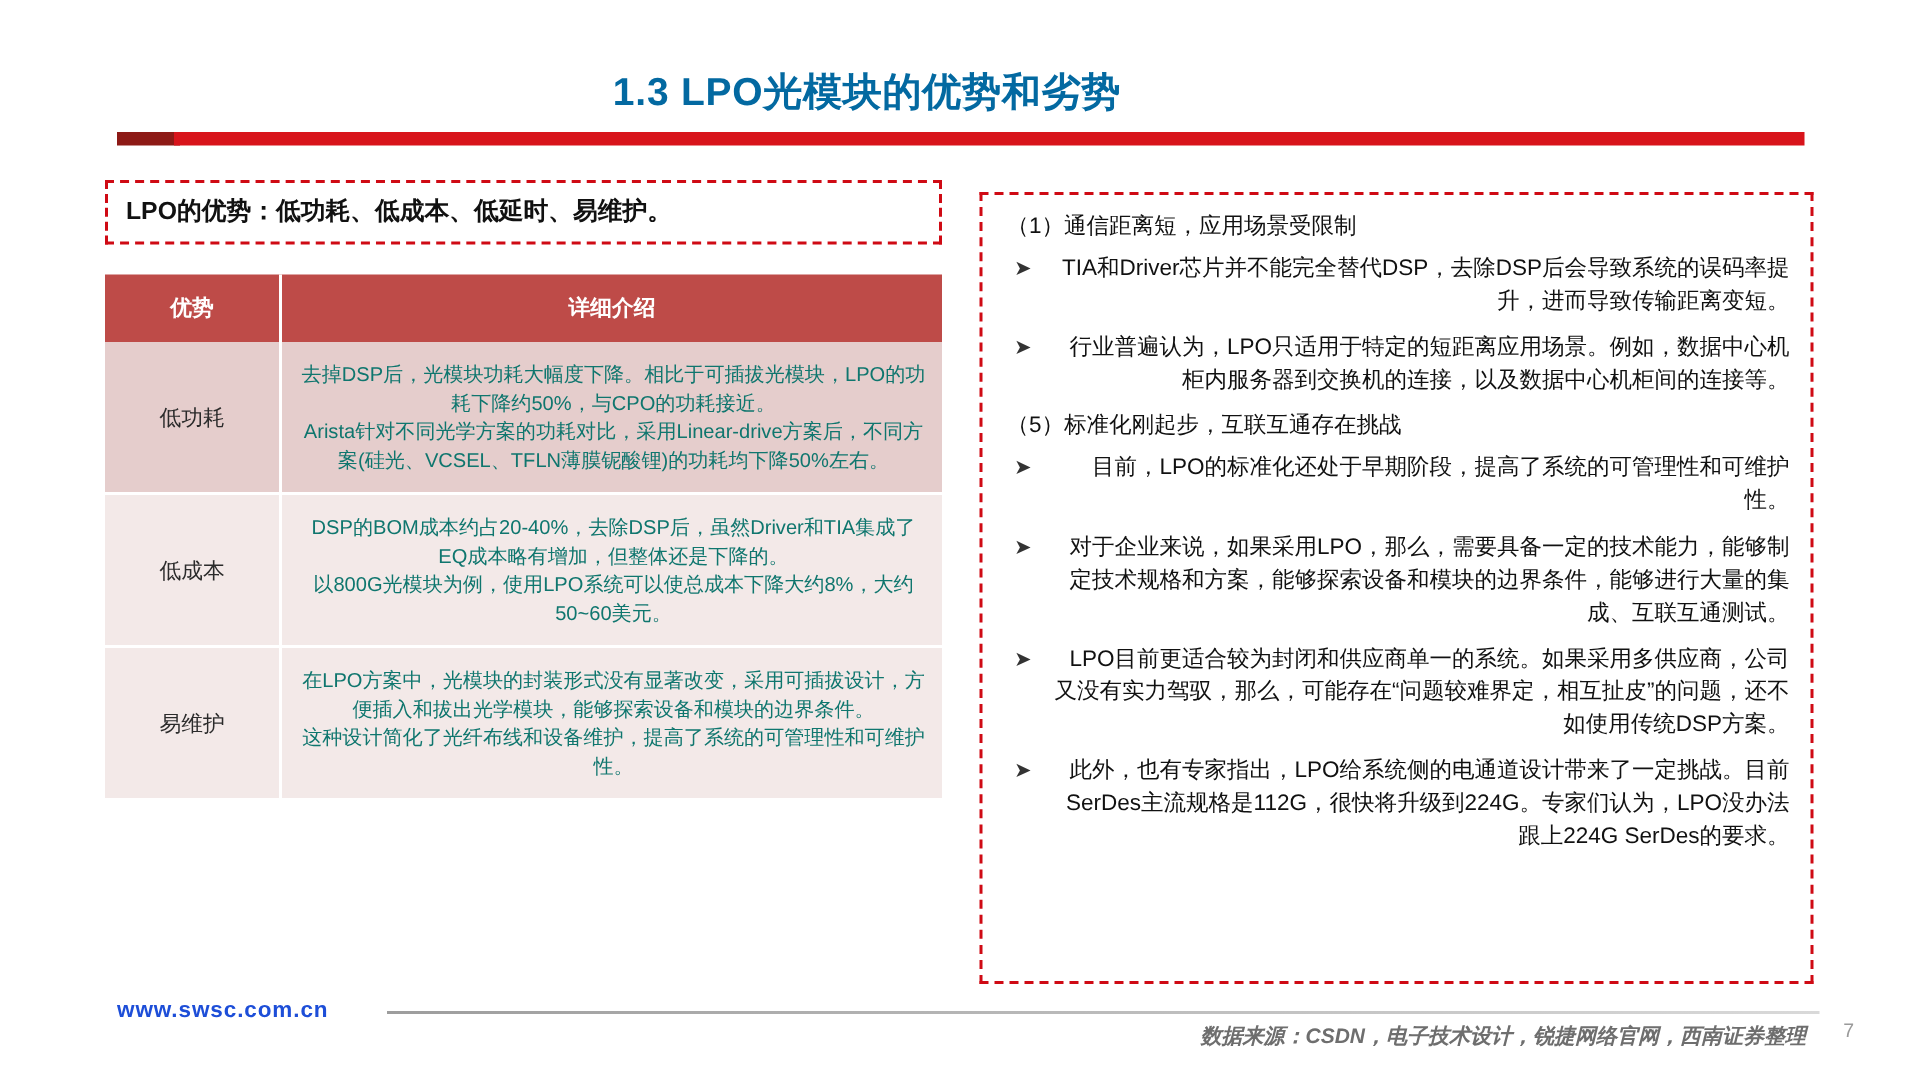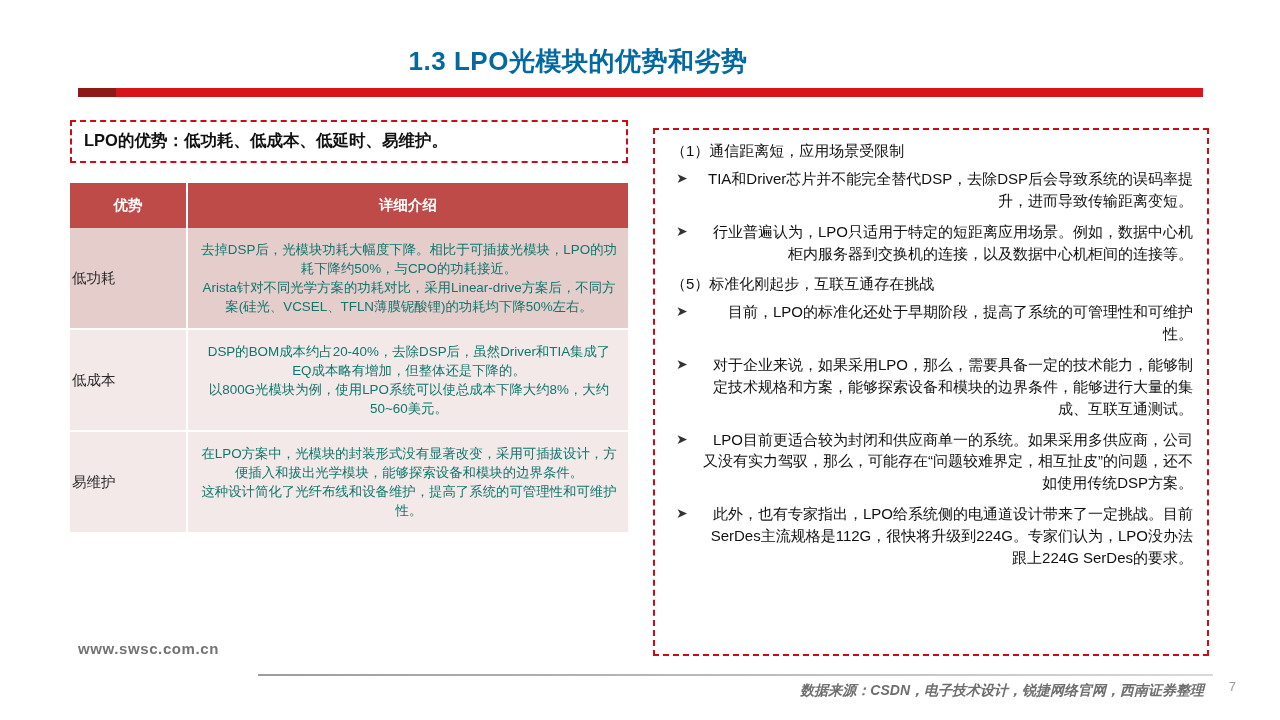--- a/index.html
+++ b/index.html
@@ -95,6 +95,7 @@
   #advantage-table tr:last-child td { border-bottom: none; }
   .col-label {
     width: 82px;
+    text-align: center;
     font-size: 14.5px;
     color: #2b2b2b;
     padding: 8px 2px;

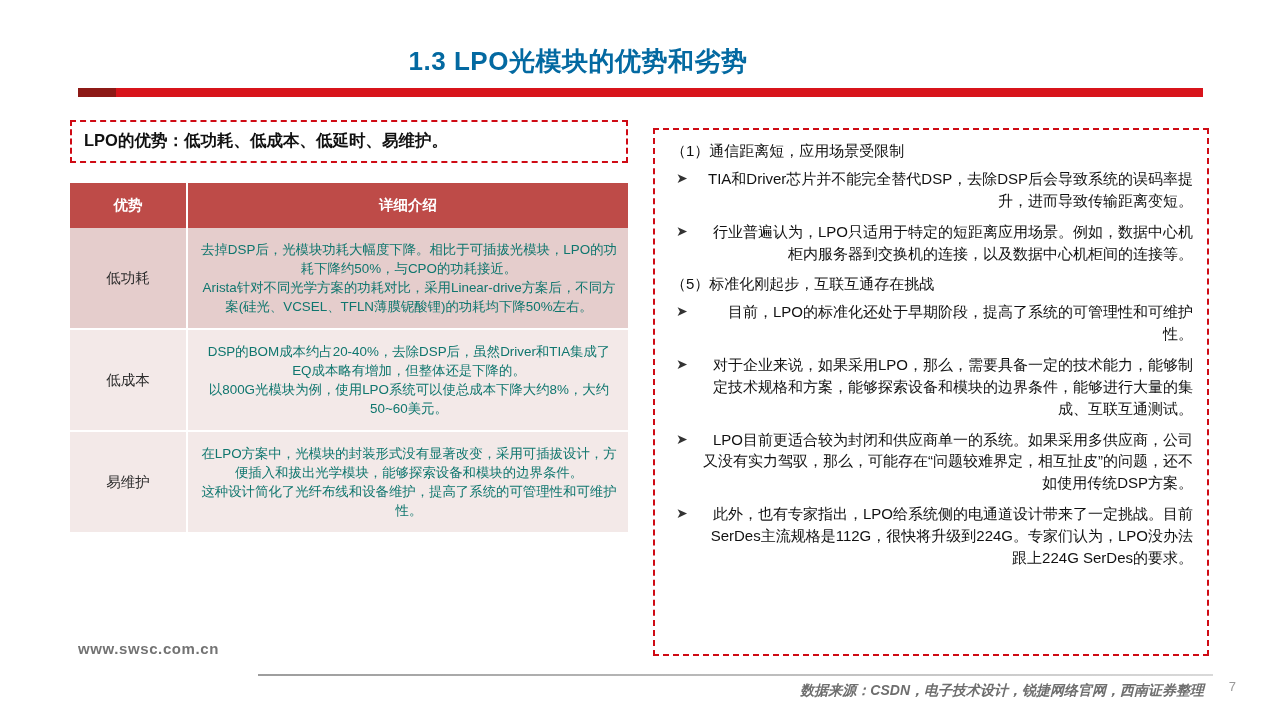--- a/index.html
+++ b/index.html
@@ -160,10 +160,10 @@
   #footer-url {
     position: absolute;
     left: 78px;
-    top: 640px;
+    top: 665px;
     font-size: 15px;
     font-weight: bold;
-    color: #737373;
+    color: #1d4ed8;
     letter-spacing: 0.6px;
   }
   #footer-rule {

